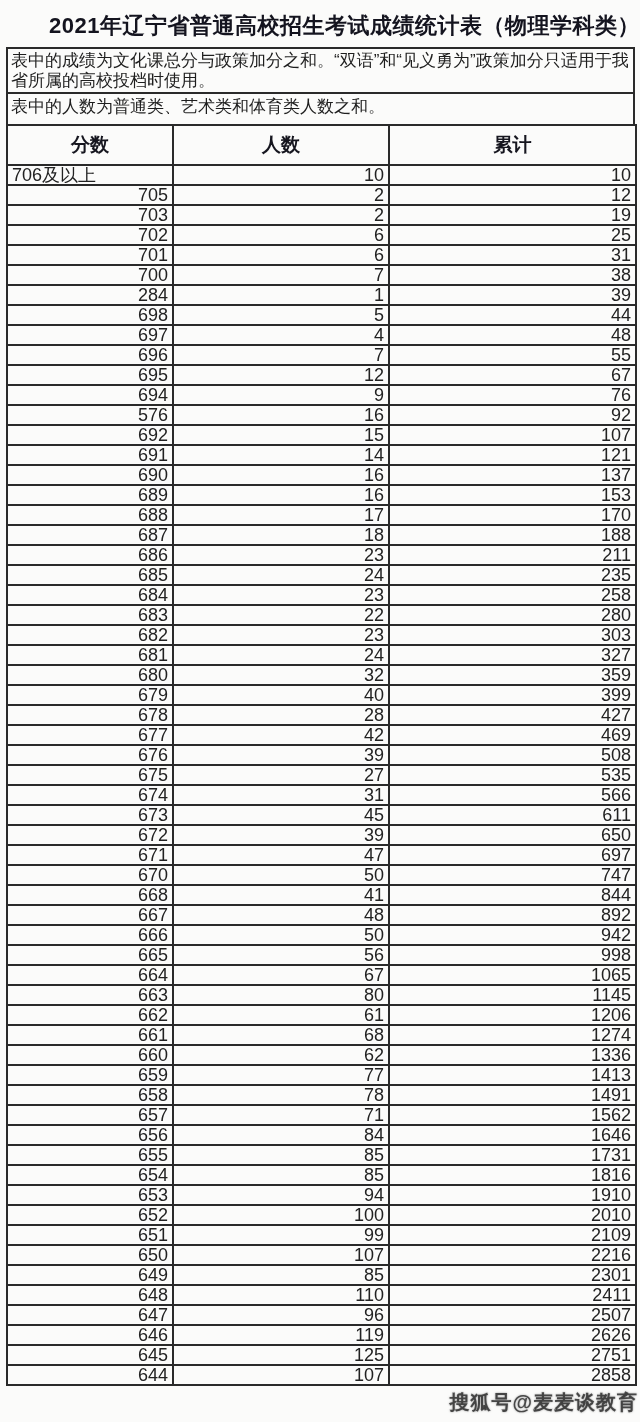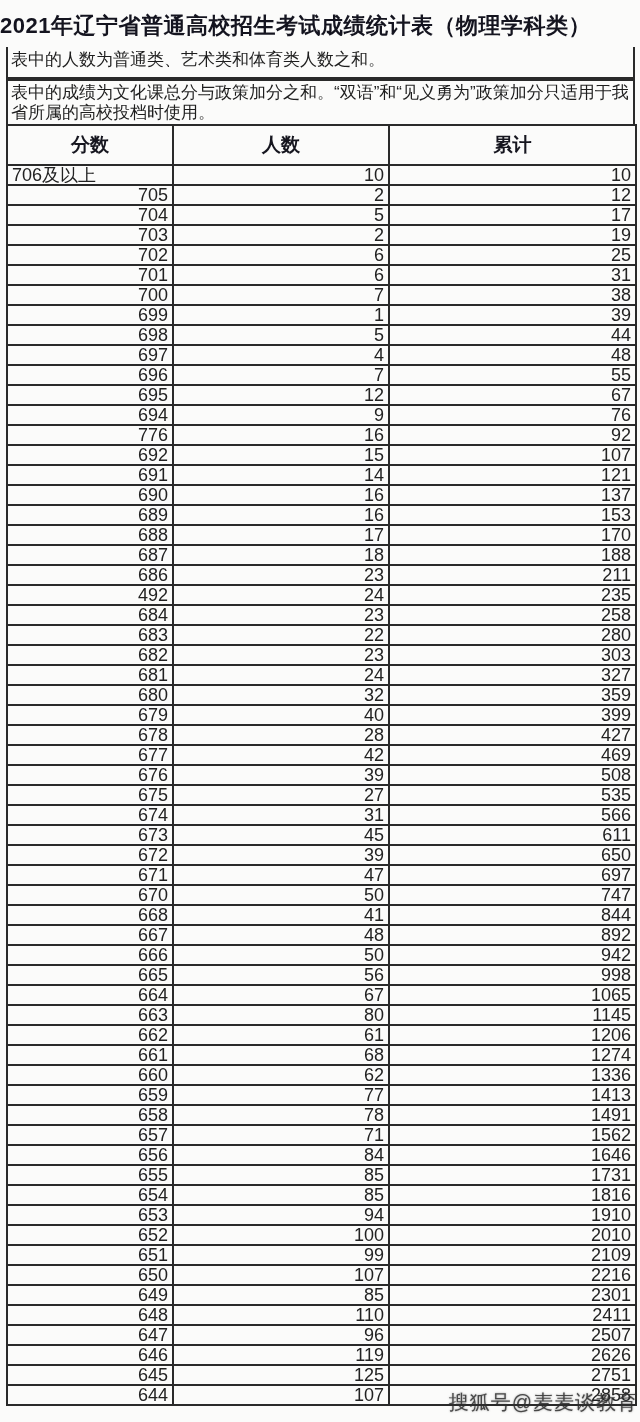--- a/index.html
+++ b/index.html
@@ -17,7 +17,7 @@
   }
   .page-title {
     margin: 12px 0 0 0;
-    text-align: left;
+    text-align: right;
     font-size: 22px;
     font-weight: bold;
     color: #14141f;

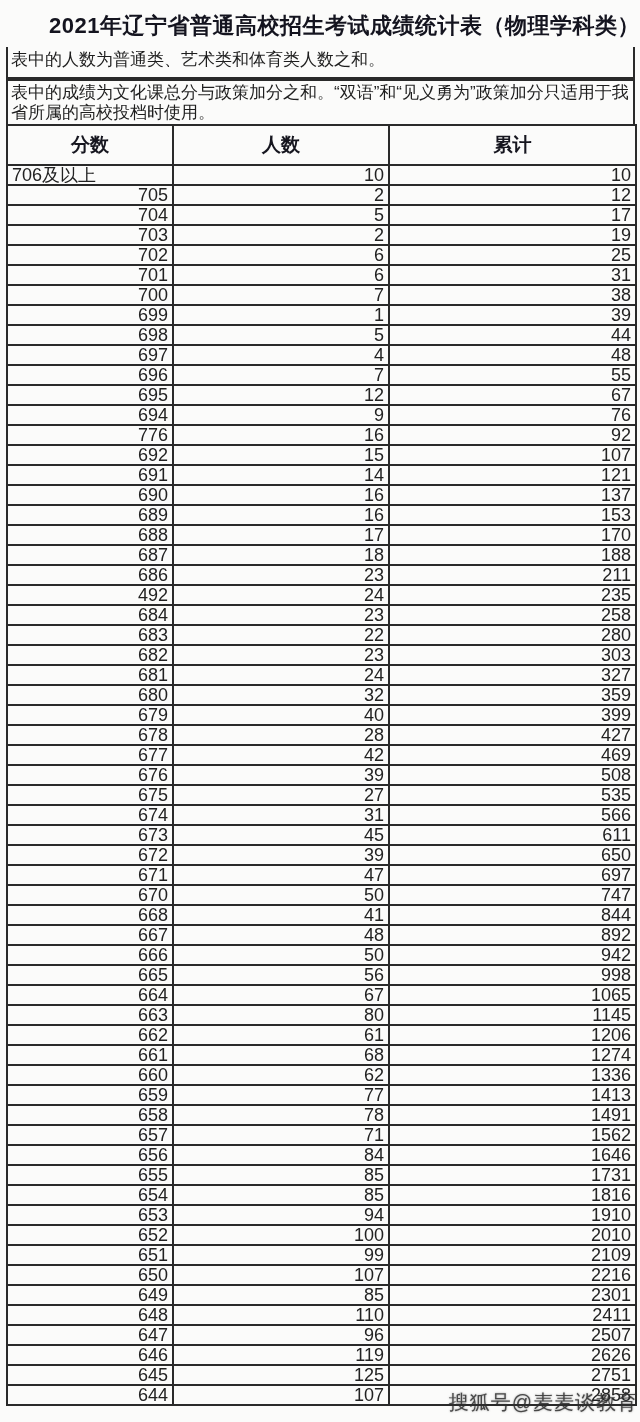--- a/index.html
+++ b/index.html
@@ -98,9 +98,9 @@
 
 <div class="doc">
 
+  <div class="note-box first">表中的成绩为文化课总分与政策加分之和。“双语”和“见义勇为”政策加分只适用于我省所属的高校投档时使用。</div>
+
   <div class="note-box second">表中的人数为普通类、艺术类和体育类人数之和。</div>
-
-  <div class="note-box first">表中的成绩为文化课总分与政策加分之和。“双语”和“见义勇为”政策加分只适用于我省所属的高校投档时使用。</div>
 
   <table class="score-table">
     <colgroup>

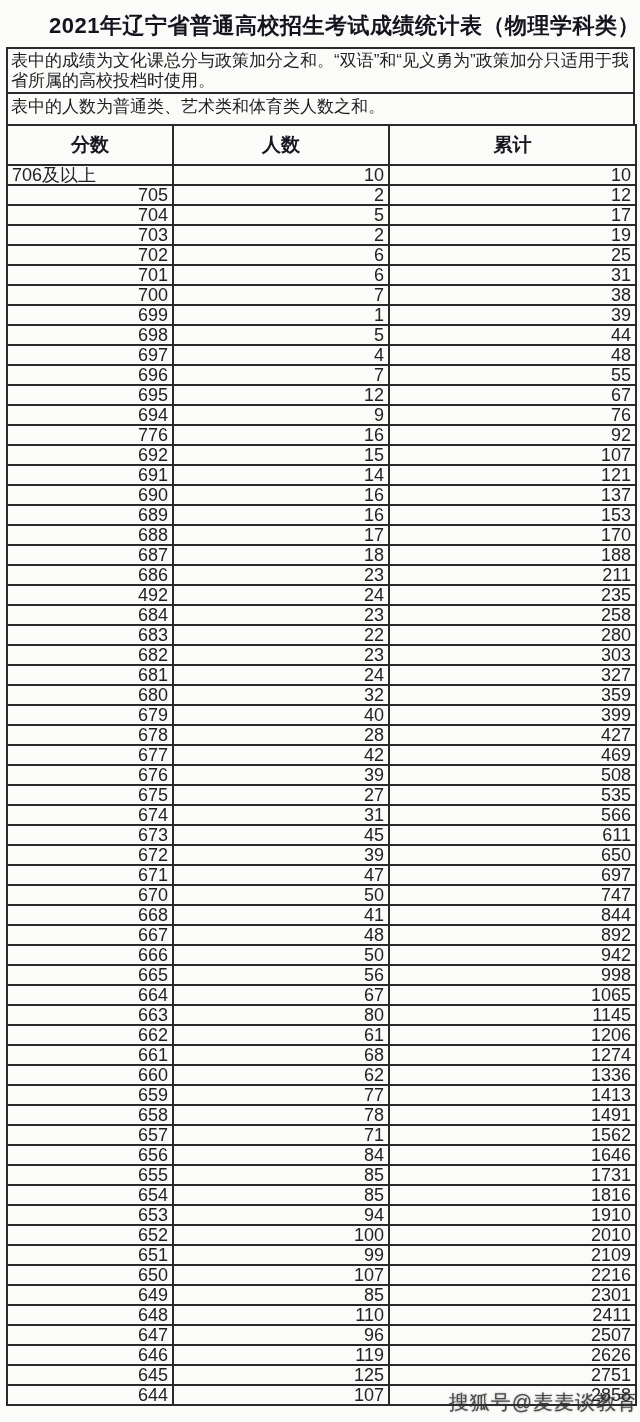--- a/index.html
+++ b/index.html
@@ -127,11 +127,6 @@
           <td>12</td>
         </tr>
         <tr>
-          <td>704</td>
-          <td>5</td>
-          <td>17</td>
-        </tr>
-        <tr>
           <td>703</td>
           <td>2</td>
           <td>19</td>

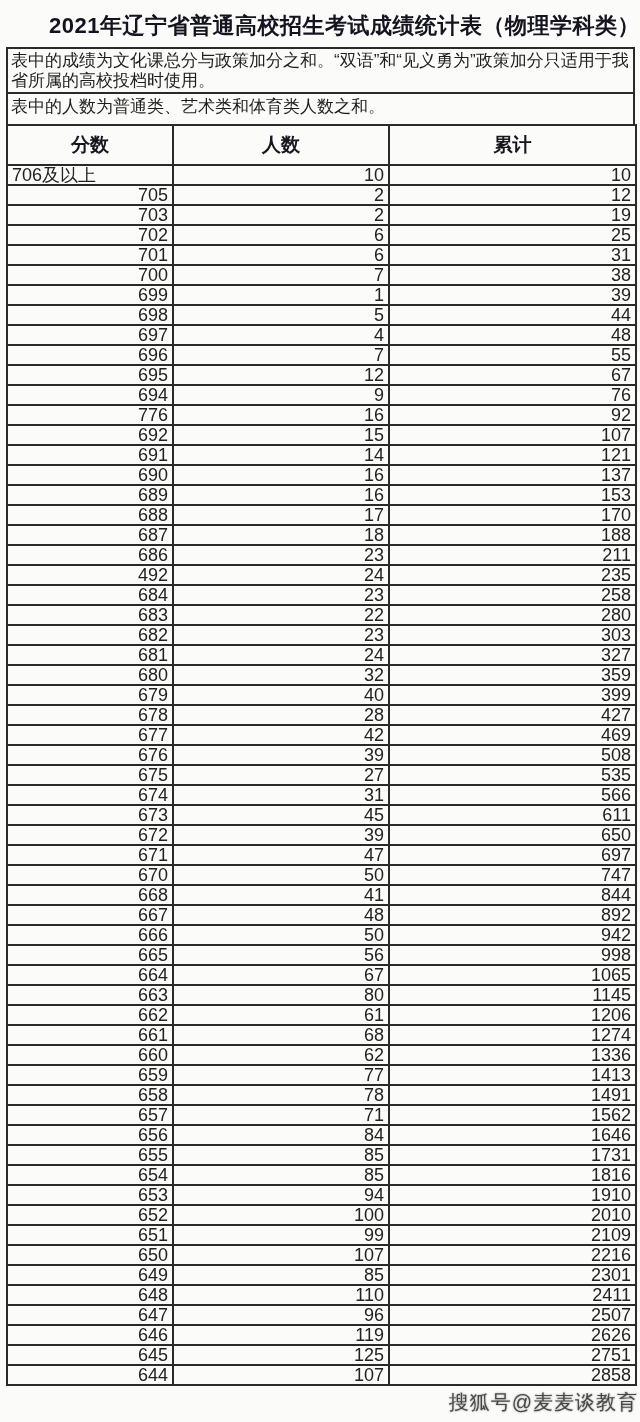--- a/index.html
+++ b/index.html
@@ -147,7 +147,7 @@
           <td>38</td>
         </tr>
         <tr>
-          <td>699</td>
+          <td>284</td>
           <td>1</td>
           <td>39</td>
         </tr>

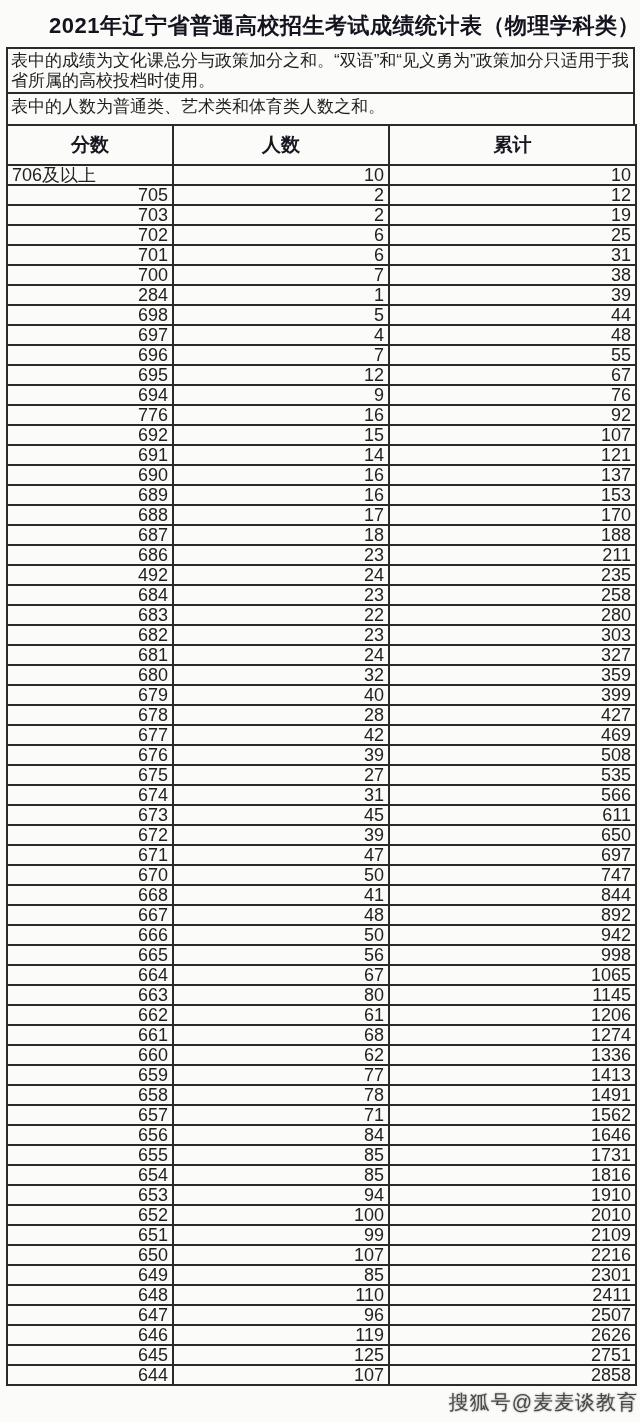--- a/index.html
+++ b/index.html
@@ -177,7 +177,7 @@
           <td>76</td>
         </tr>
         <tr>
-          <td>776</td>
+          <td>576</td>
           <td>16</td>
           <td>92</td>
         </tr>

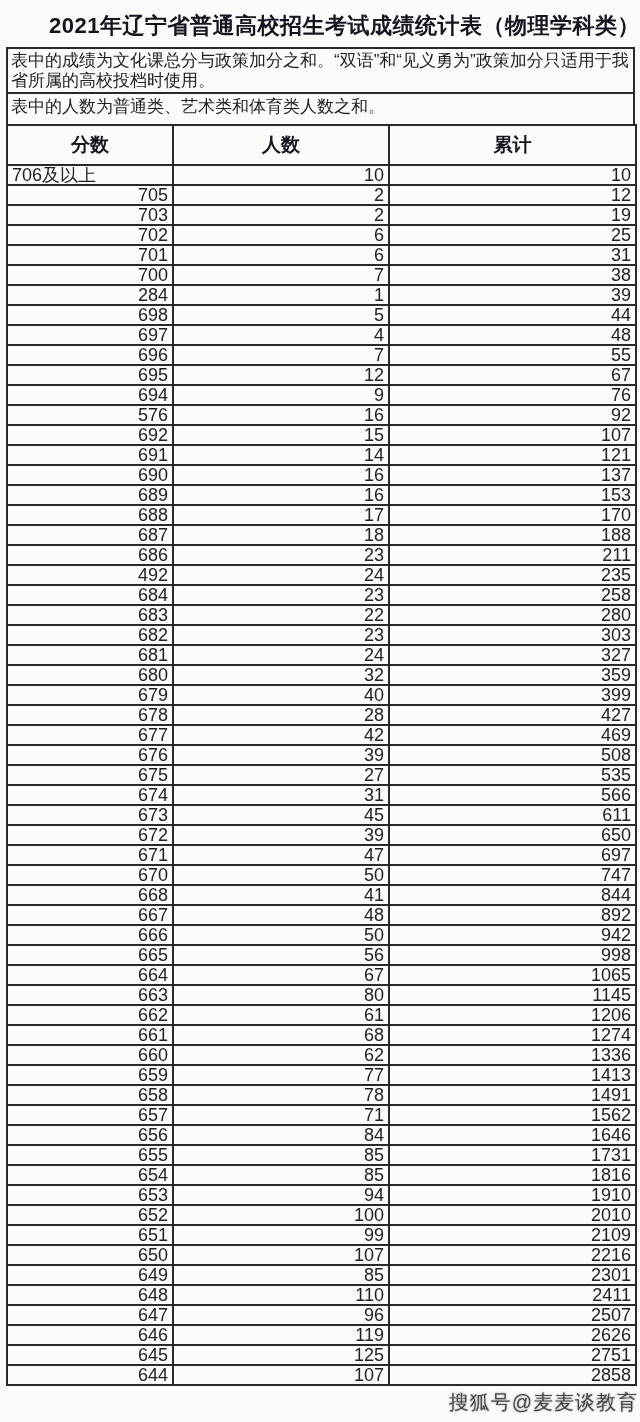--- a/index.html
+++ b/index.html
@@ -217,7 +217,7 @@
           <td>211</td>
         </tr>
         <tr>
-          <td>492</td>
+          <td>685</td>
           <td>24</td>
           <td>235</td>
         </tr>

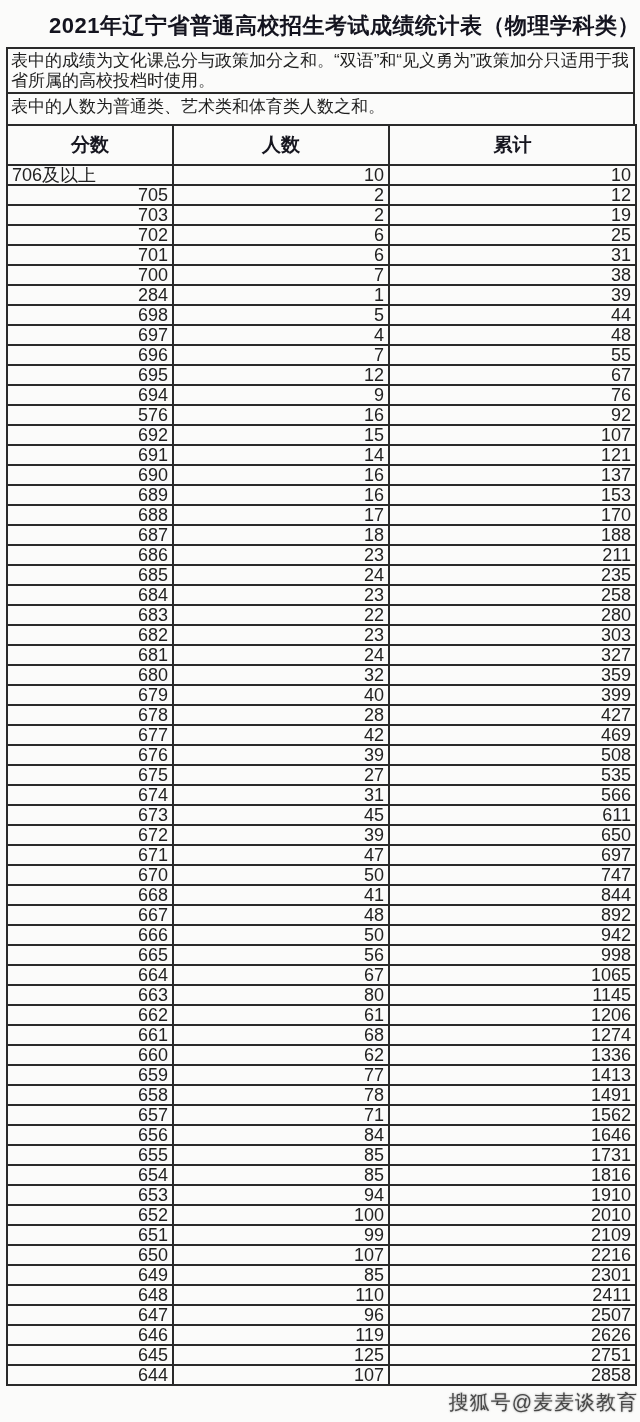--- a/index.html
+++ b/index.html
@@ -84,7 +84,7 @@
     top: 1389px;
     right: 2px;
     font-size: 20px;
-    font-weight: normal;
+    font-weight: bold;
     color: rgba(45, 45, 45, 0.82);
     letter-spacing: 1px;
     text-shadow: 0 0 2px rgba(60, 60, 60, 0.55);

